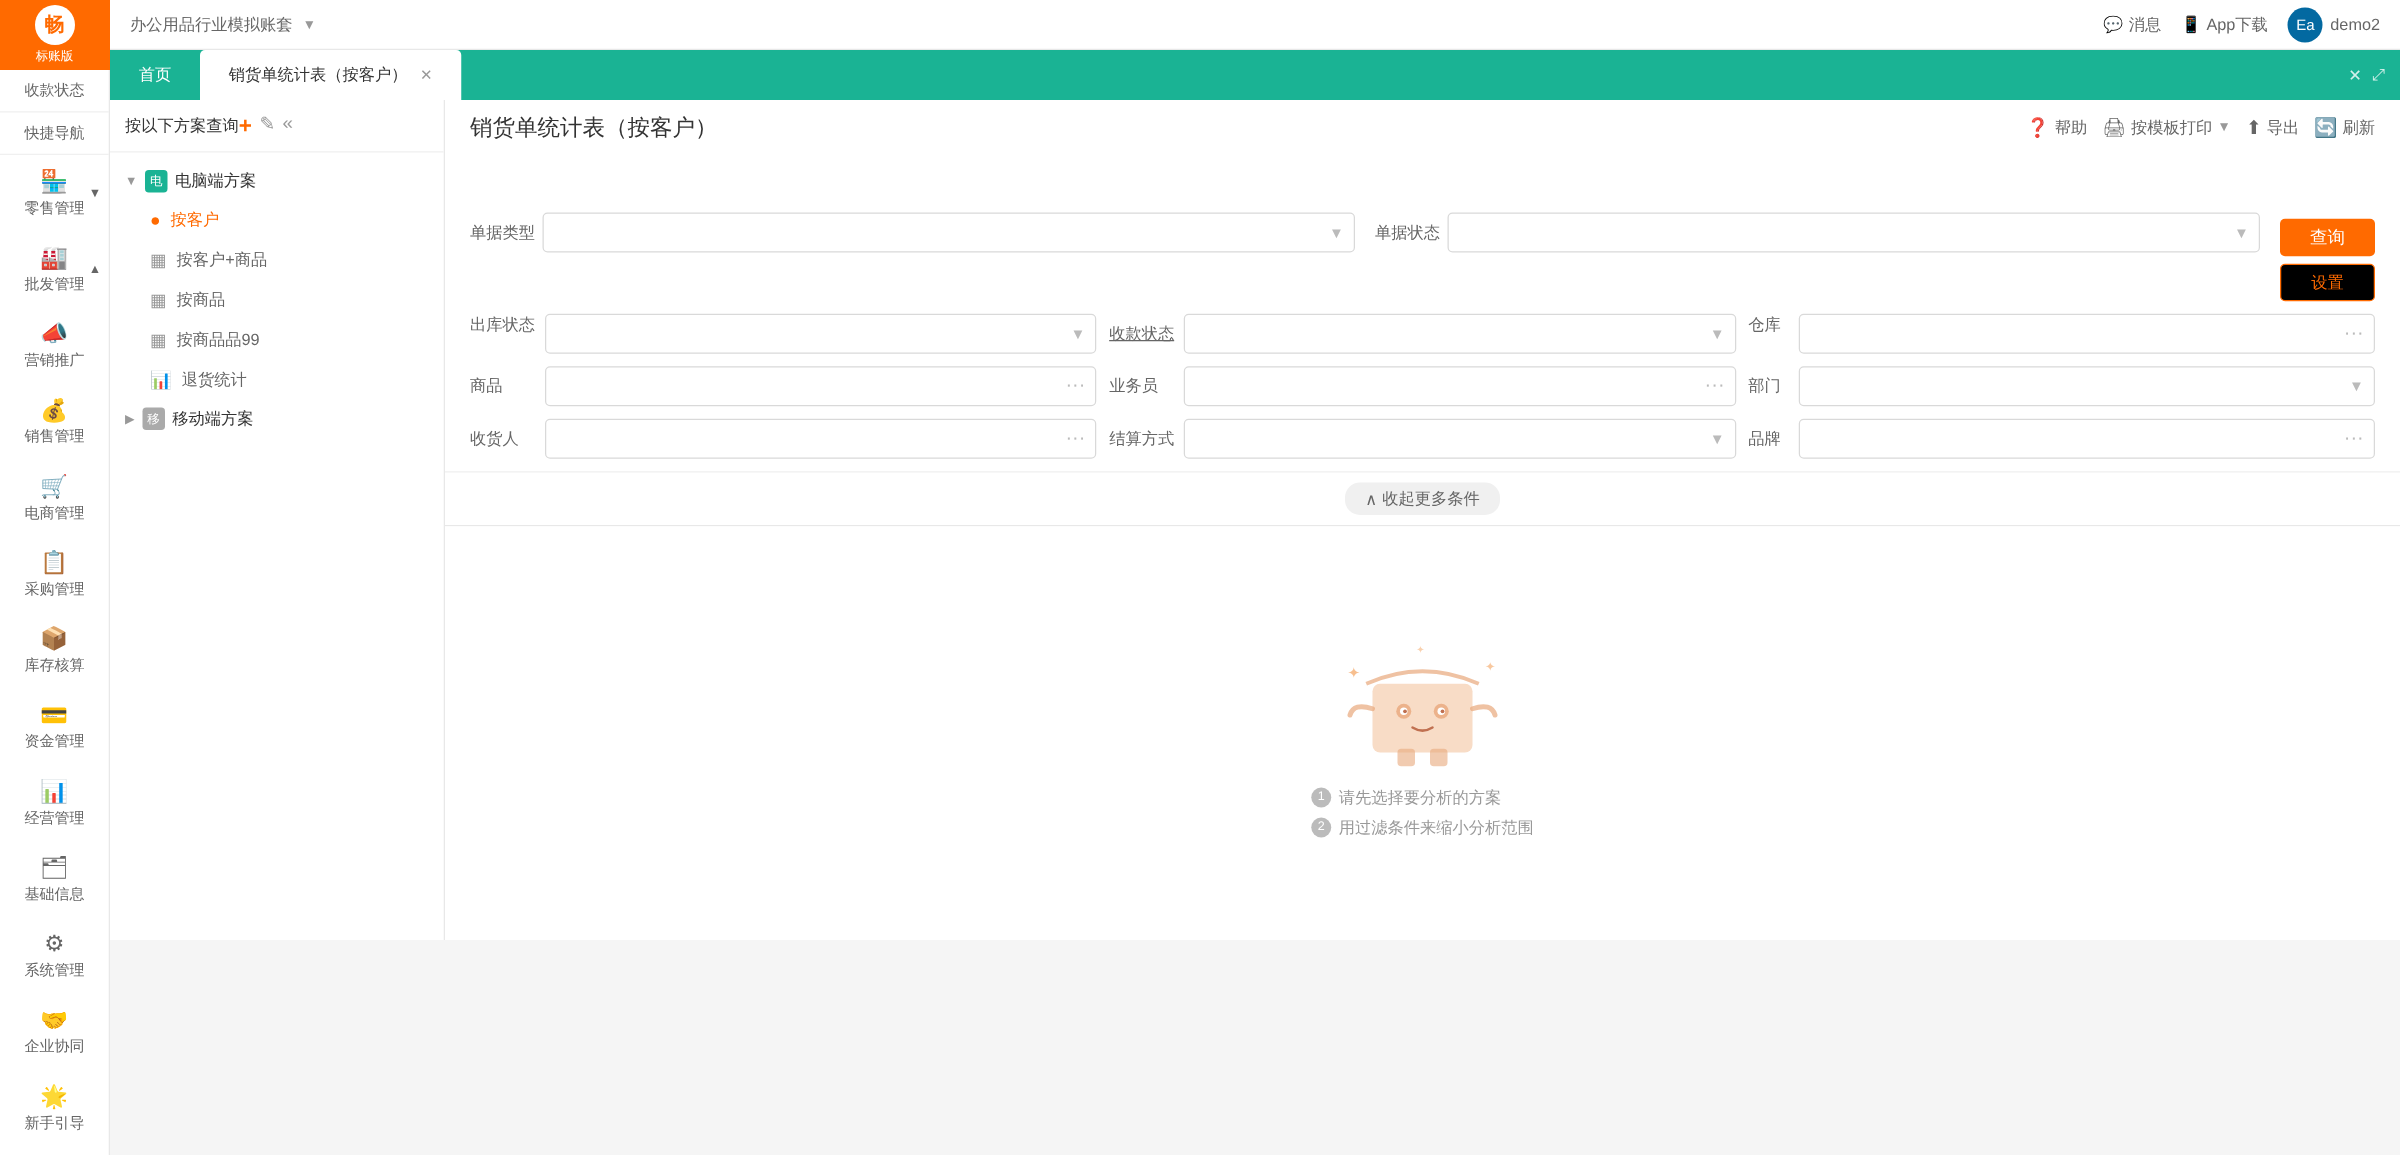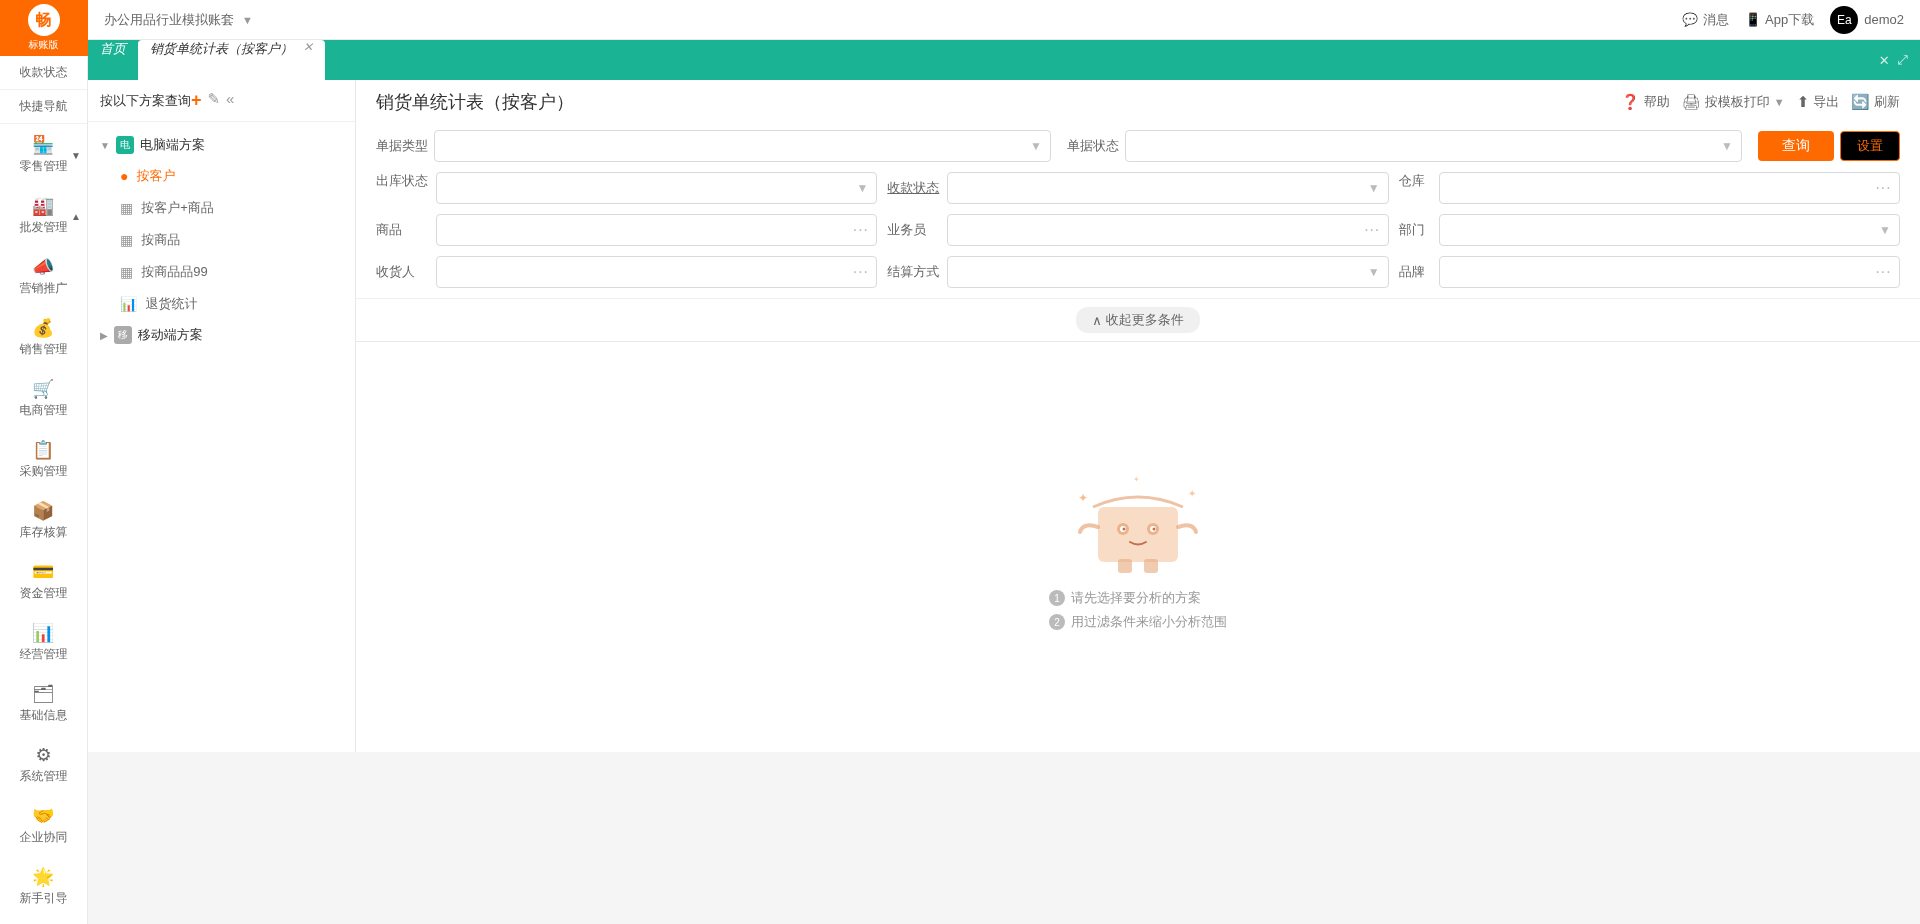--- a/index.html
+++ b/index.html
@@ -26,7 +26,7 @@
     .top-header-left { display: flex; align-items: center; gap: 8px; color: #666; font-size: 13px; }
     .top-header-right { display: flex; align-items: center; gap: 16px; color: #666; font-size: 13px; }
     .top-header-right .icon-btn { display: flex; align-items: center; gap: 4px; cursor: pointer; }
-    .avatar { width: 28px; height: 28px; border-radius: 50%; background: #000000; display: flex; align-items: center; justify-content: center; color: #fff; font-size: 12px; cursor: pointer; }
+    .avatar { width: 28px; height: 28px; border-radius: 50%; background: #0369a1; display: flex; align-items: center; justify-content: center; color: #fff; font-size: 12px; cursor: pointer; }
 
     
     .tab-bar { height: 40px; background: #1ab394; display: flex; align-items: center; padding: 0 0; flex-shrink: 0; }

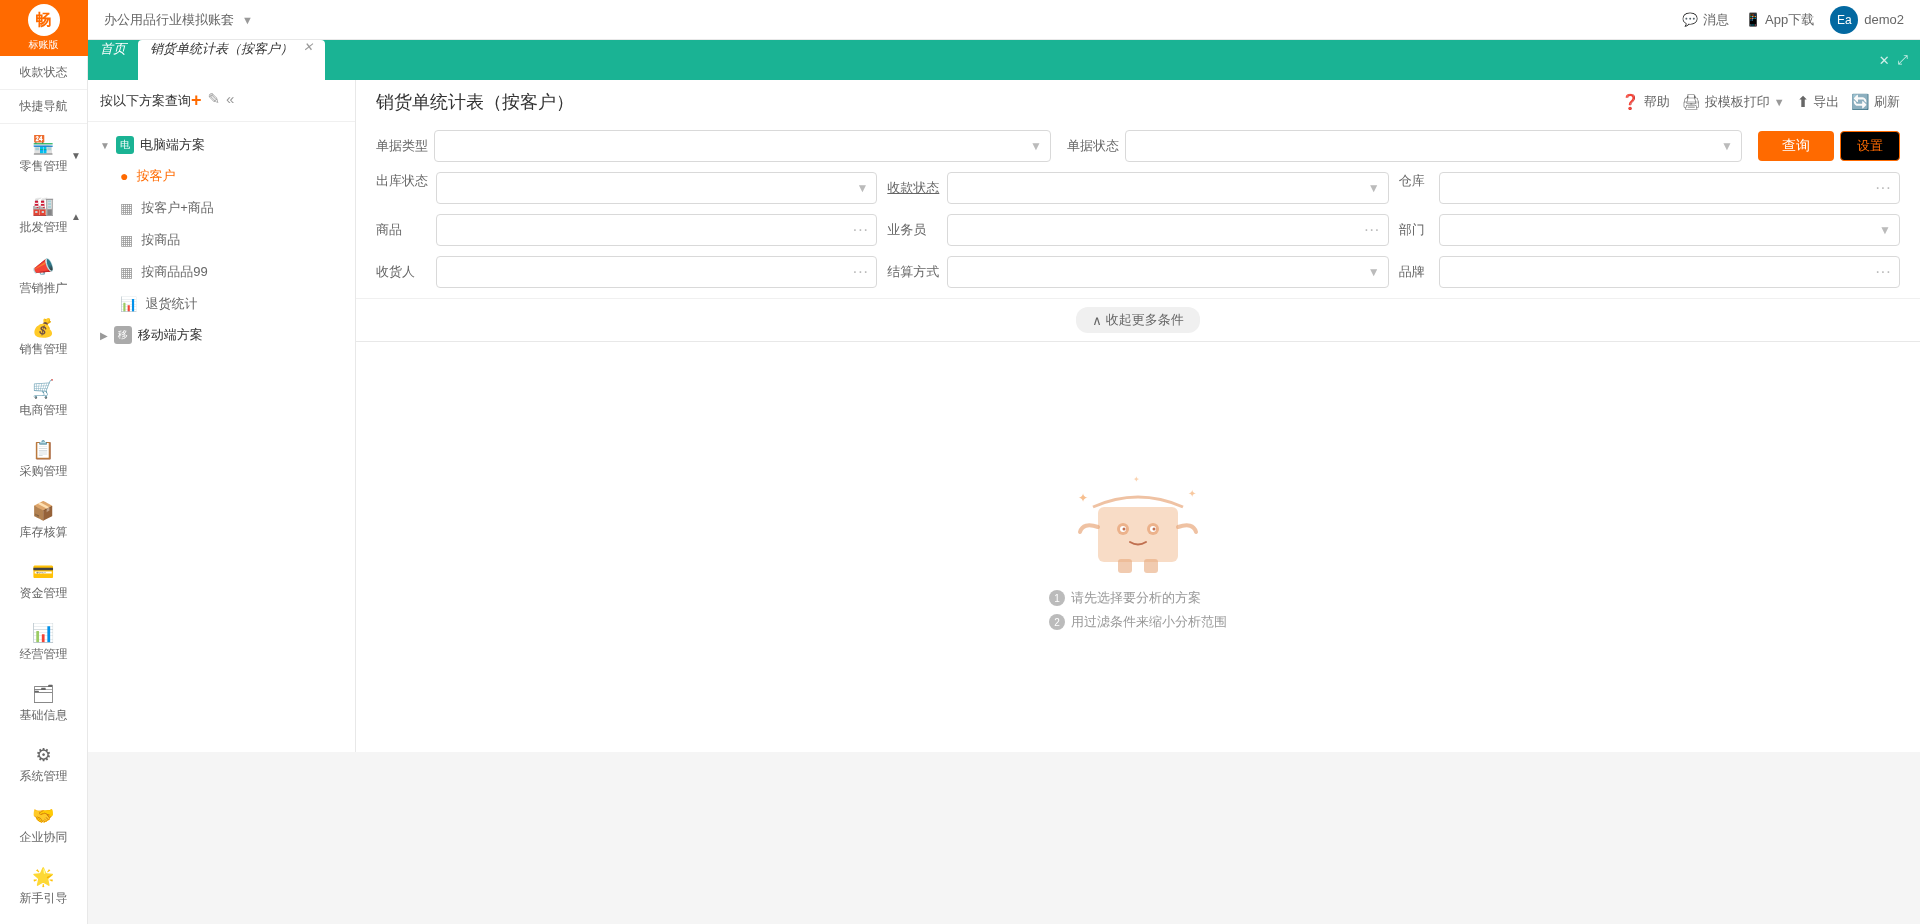--- a/index.html
+++ b/index.html
@@ -30,7 +30,7 @@
 
     
     .tab-bar { height: 40px; background: #1ab394; display: flex; align-items: center; padding: 0 0; flex-shrink: 0; }
-    .tab-item { height: 40px; display: flex; align-items: flex-start; padding: 0 12px; cursor: pointer; color: rgba(255,255,255,0.8); font-size: 13px; gap: 6px; font-style: italic; }
+    .tab-item { height: 40px; display: flex; align-items: center; padding: 0 23px; cursor: pointer; color: rgba(255,255,255,0.8); font-size: 13px; gap: 6px; }
     .tab-item.home { color: #fff; }
     .tab-item.active { background: #fff; color: #333; border-radius: 4px 4px 0 0; }
     .tab-item .tab-close { margin-left: 4px; color: #999; font-size: 12px; }

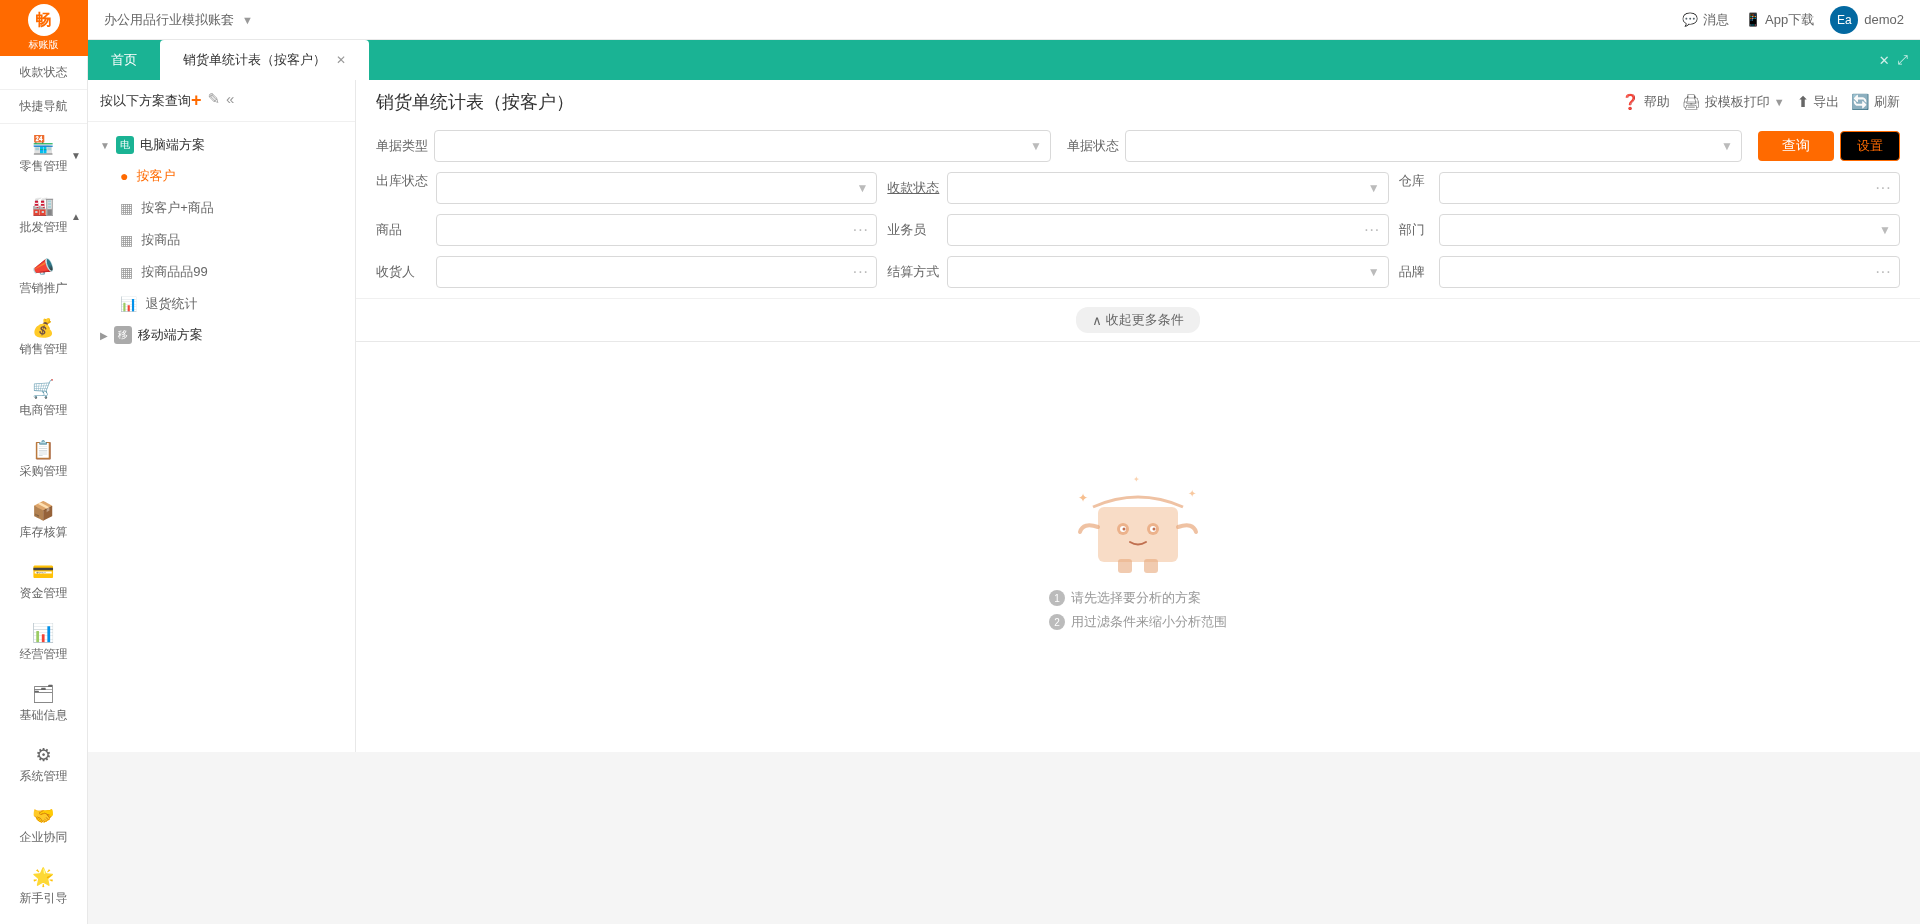--- a/index.html
+++ b/index.html
@@ -299,7 +299,7 @@
               <span class="dropdown-icon">▼</span>
             </div>
           </div>
-          <div style="display:flex; flex-direction:row; gap:6px; flex-shrink:0;">
+          <div style="display:flex; flex-direction:column; gap:6px; flex-shrink:0;margin-top:45px;">
             <button class="query-btn">查询</button>
             <button class="setting-btn">设置</button>
           </div>

